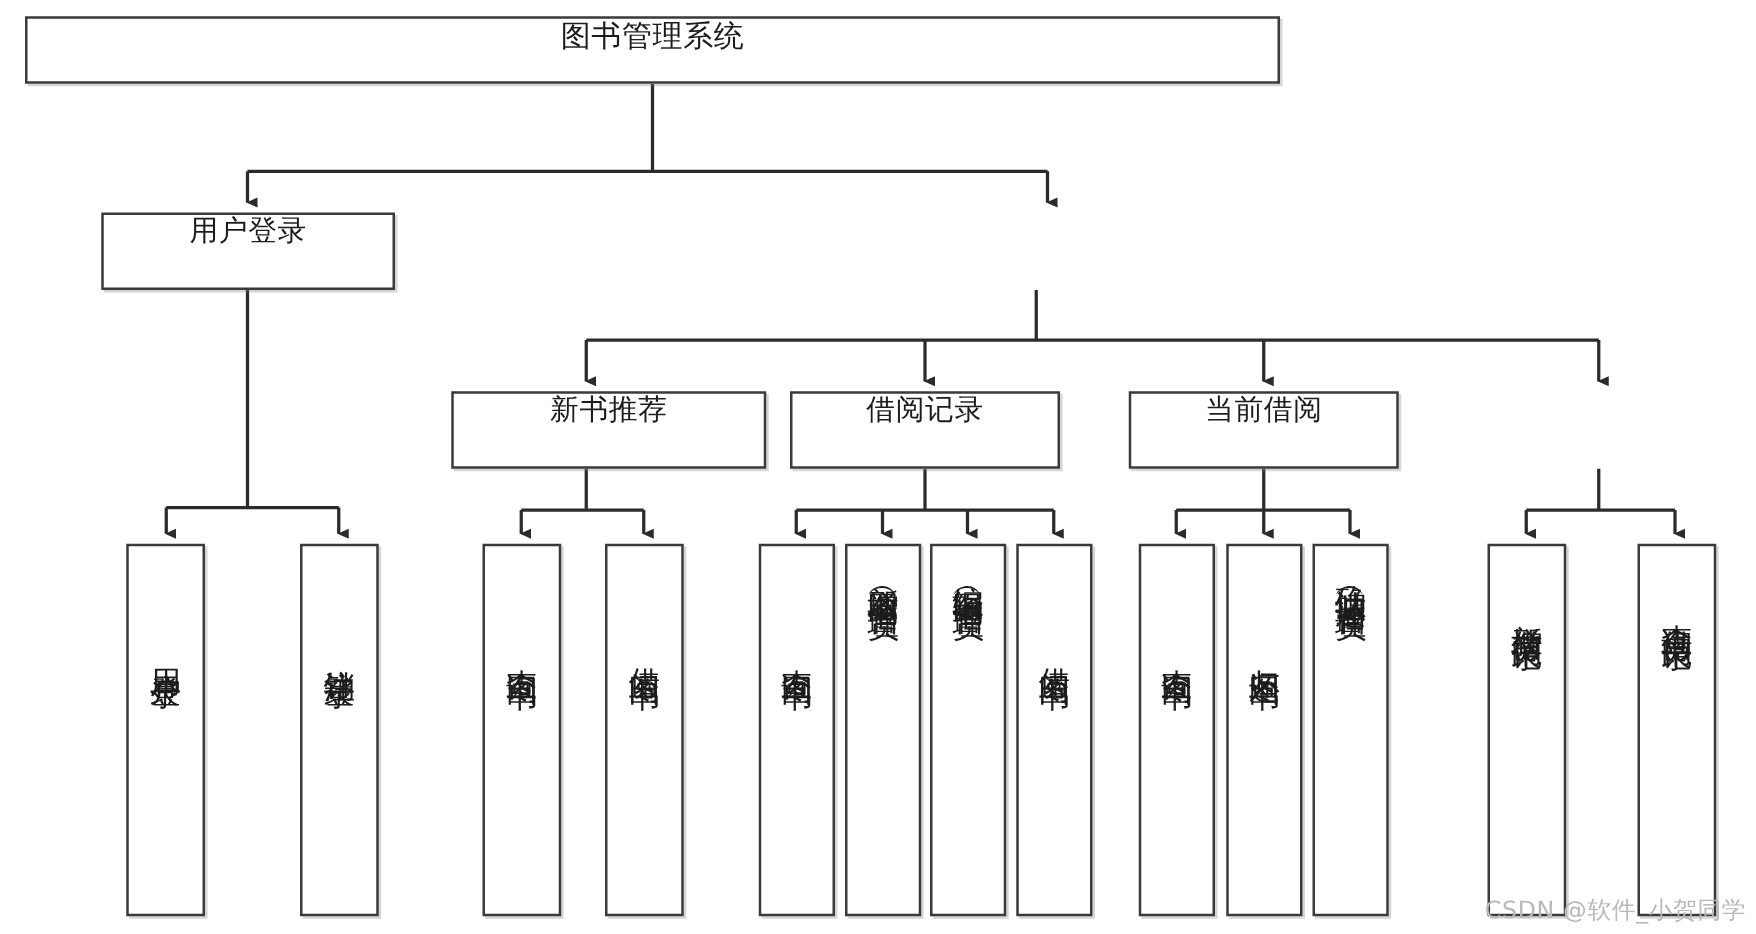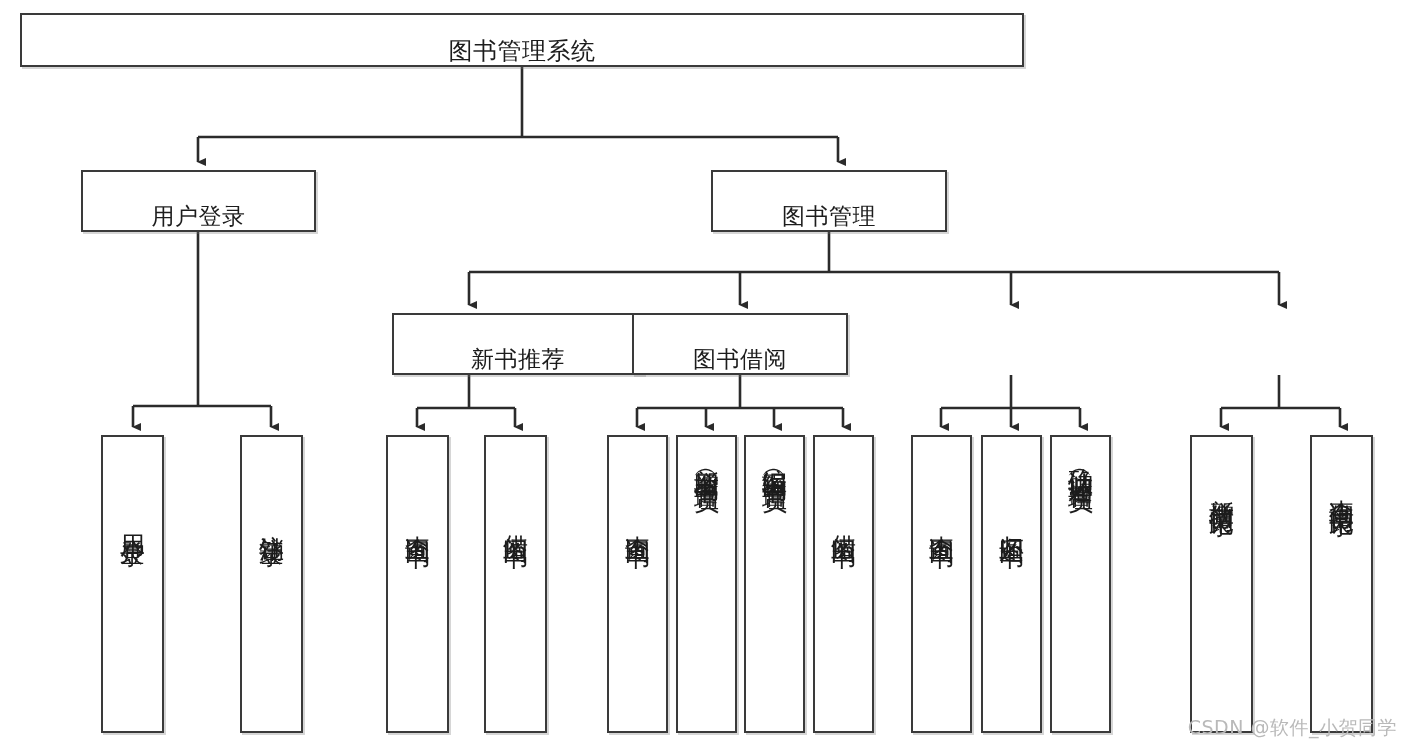--- a/index.html
+++ b/index.html
@@ -30,7 +30,7 @@
     background: #ffffff;
     border: 2px solid #3a3a3a;
     display: flex;
-    align-items: flex-end;
+    align-items: flex-start;
     justify-content: center;
     box-shadow: 2px 2px 0 rgba(120,120,120,0.30);
   }

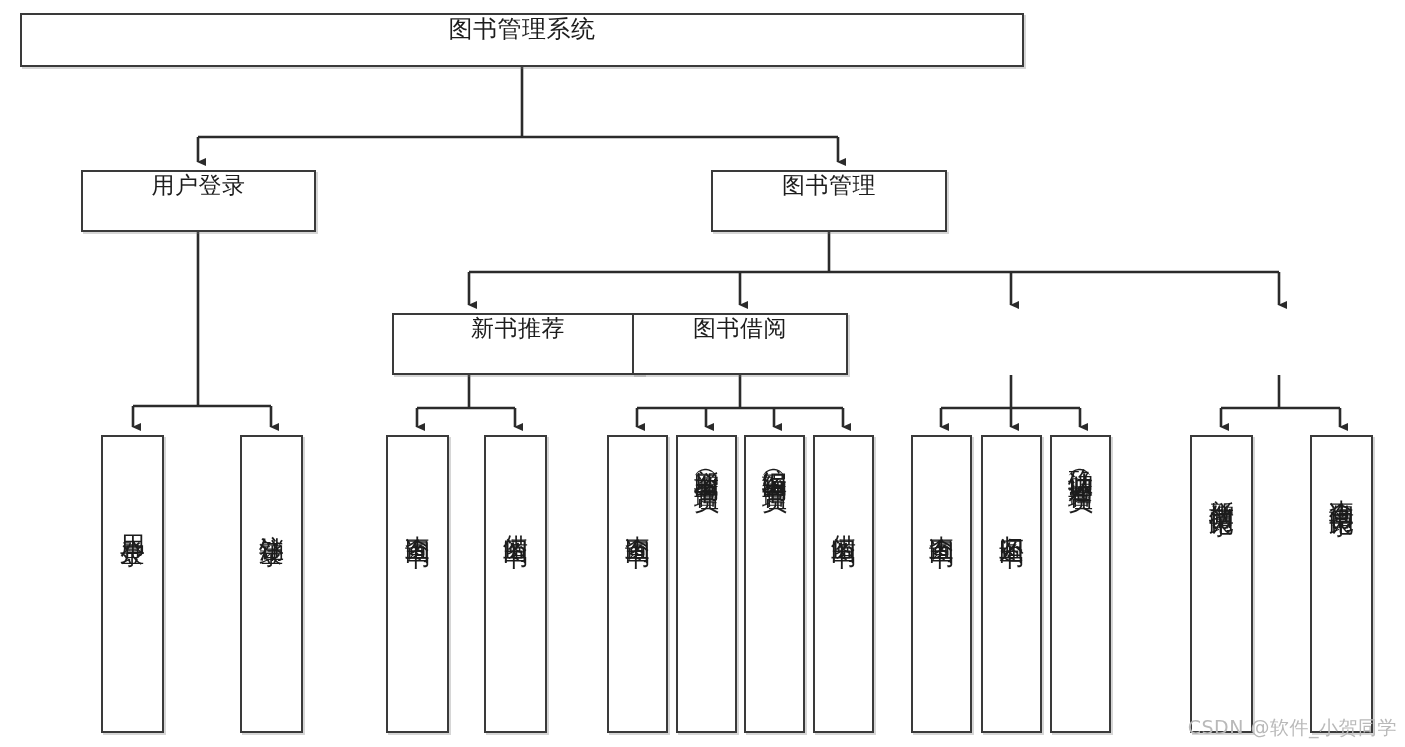--- a/index.html
+++ b/index.html
@@ -135,9 +135,6 @@
   <div class="node h" style="left:81px; top:170px; width:235px; height:62px;">
     <span class="label">用户登录</span>
   </div>
-  <div class="node h" style="left:711px; top:170px; width:236px; height:62px;">
-    <span class="label">图书管理</span>
-  </div>
 
   <div class="node h" style="left:361px; top:313px; width:252px; height:62px;margin-left:31px;">
     <span class="label">新书推荐</span>

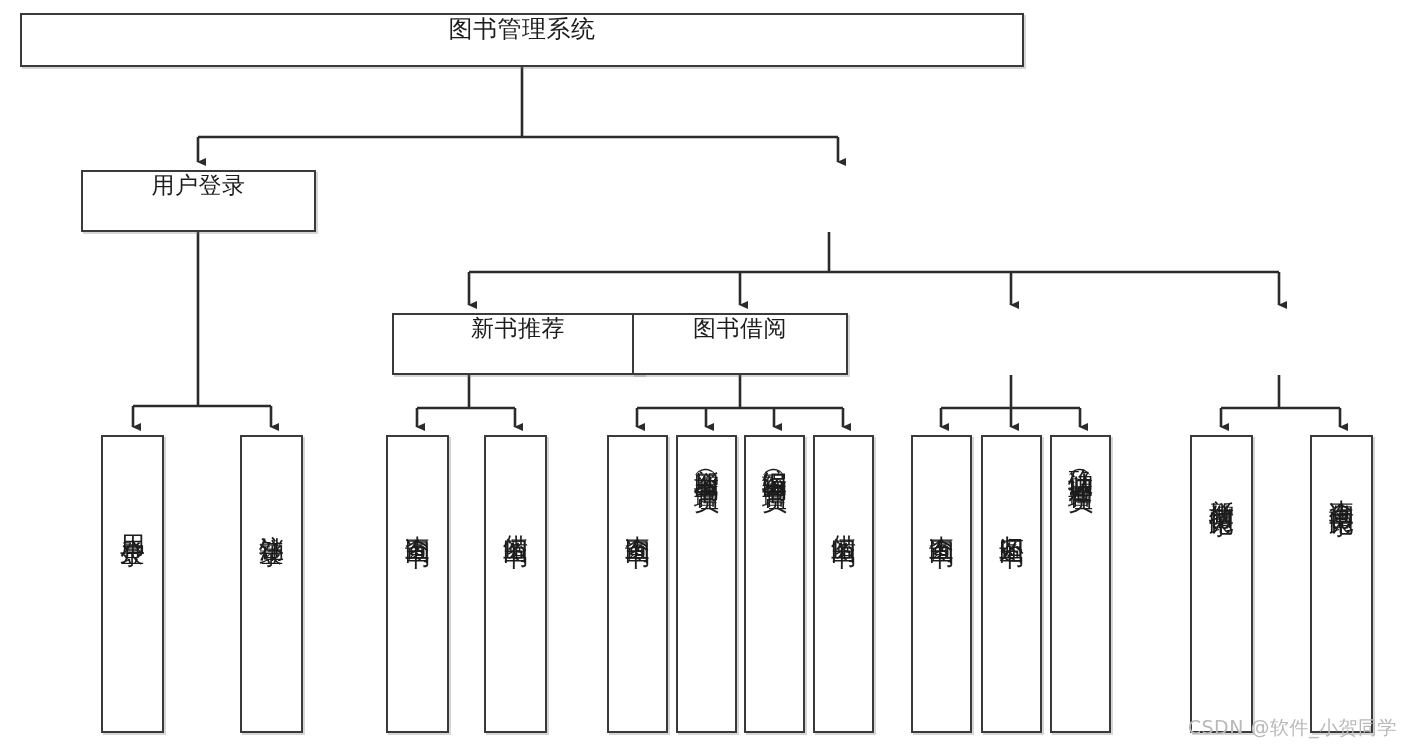--- a/index.html
+++ b/index.html
@@ -136,7 +136,7 @@
     <span class="label">用户登录</span>
   </div>
 
-  <div class="node h" style="left:361px; top:313px; width:252px; height:62px;margin-left:31px;">
+  <div class="node h" style="left:361px; top:313px; width:252px; height:62px;">
     <span class="label">新书推荐</span>
   </div>
   <div class="node h" style="left:632px; top:313px; width:216px; height:62px;">

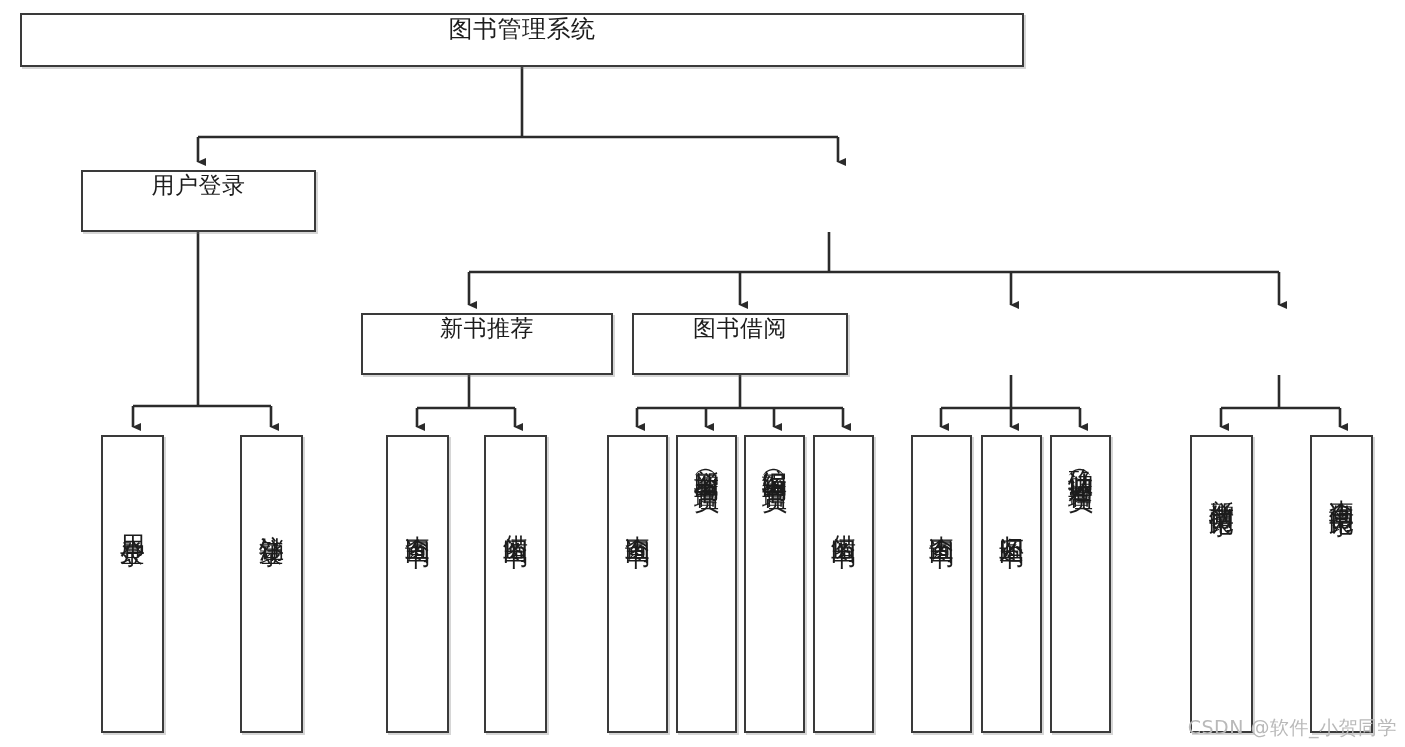--- a/index.html
+++ b/index.html
@@ -140,7 +140,7 @@
     <span class="label">新书推荐</span>
   </div>
   <div class="node h" style="left:632px; top:313px; width:216px; height:62px;">
-    <span class="label">图书借阅</span>
+    <span class="label">借阅记录</span>
   </div>
 
   <div class="node v" style="left:101px; top:435px; width:63px; height:298px; padding-top:78px;">

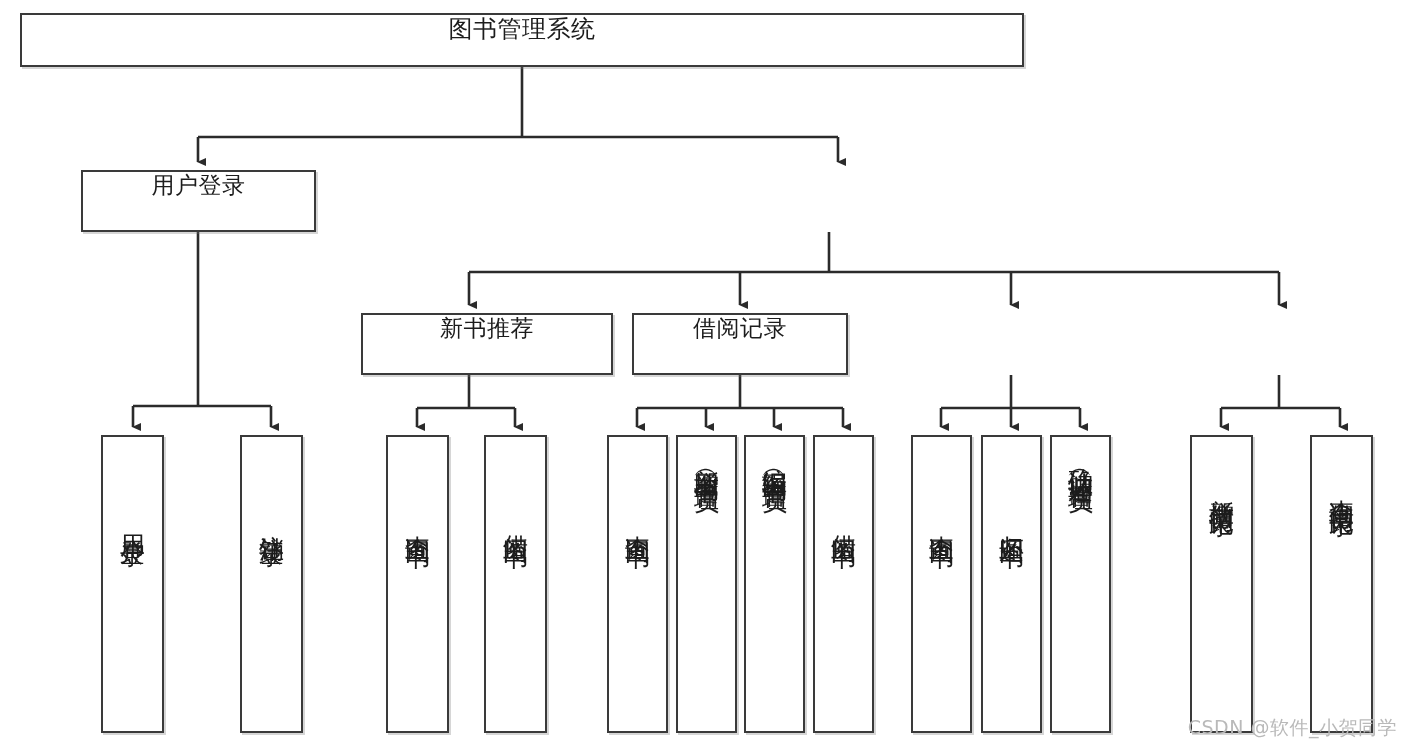--- a/index.html
+++ b/index.html
@@ -142,6 +142,9 @@
   <div class="node h" style="left:632px; top:313px; width:216px; height:62px;">
     <span class="label">借阅记录</span>
   </div>
+  <div class="node h" style="left:903px; top:313px; width:216px; height:62px;">
+    <span class="label">当前借阅</span>
+  </div>
 
   <div class="node v" style="left:101px; top:435px; width:63px; height:298px; padding-top:78px;">
     <span class="label">用户登录</span>

